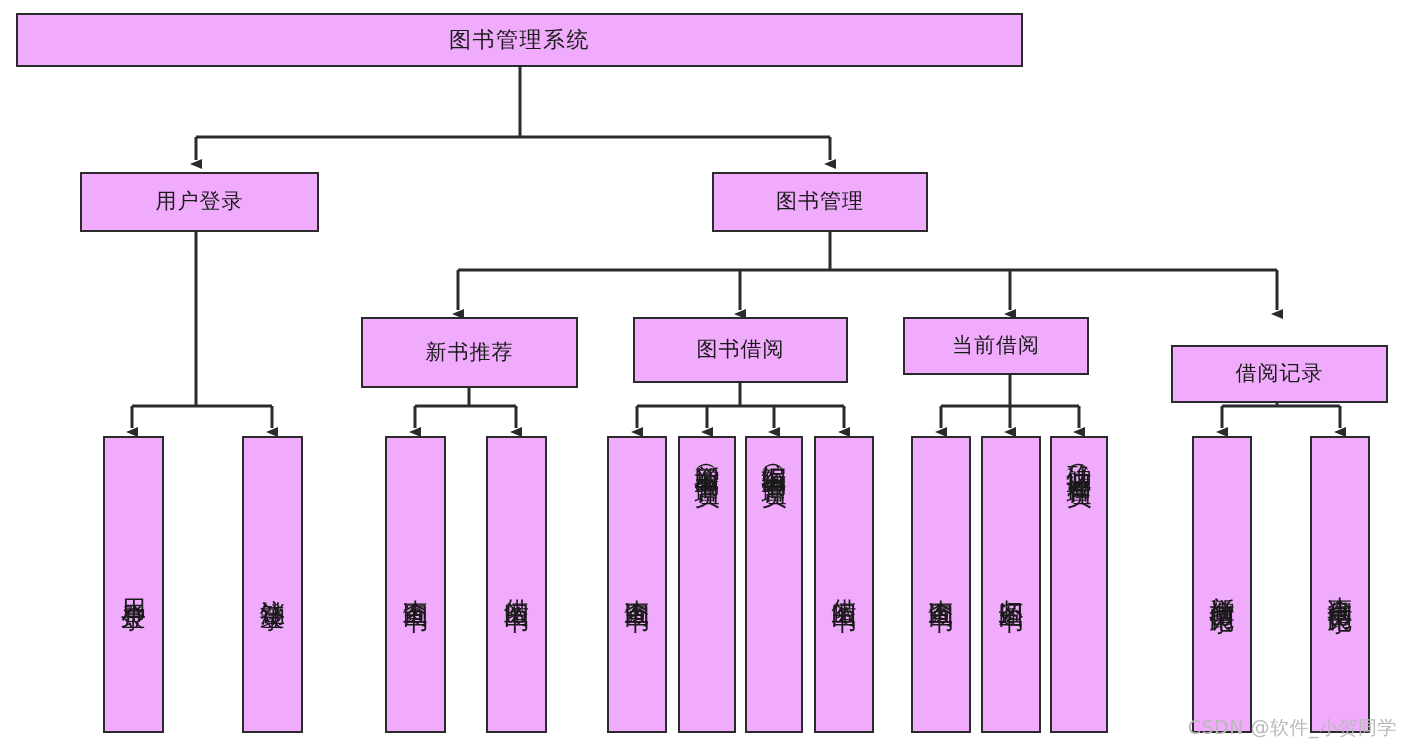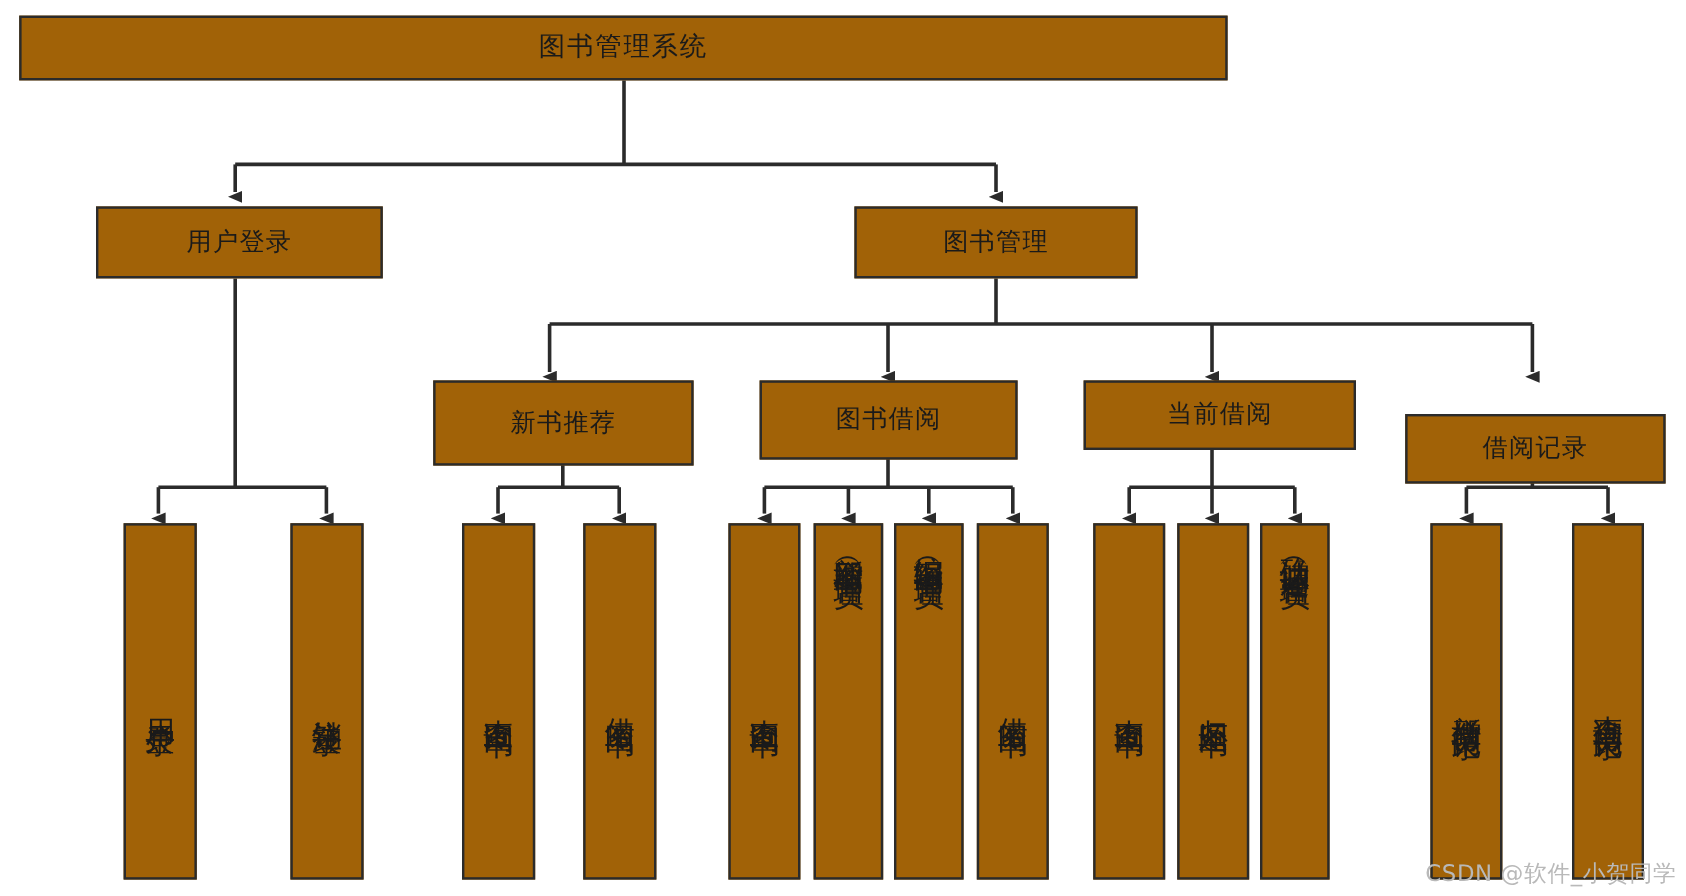--- a/index.html
+++ b/index.html
@@ -33,7 +33,7 @@
   .node {
     position: absolute;
     box-sizing: border-box;
-    background: #a16207;
+    background: #f0abfc;
     border: 2px solid #2b2b2b;
     display: flex;
     align-items: center;

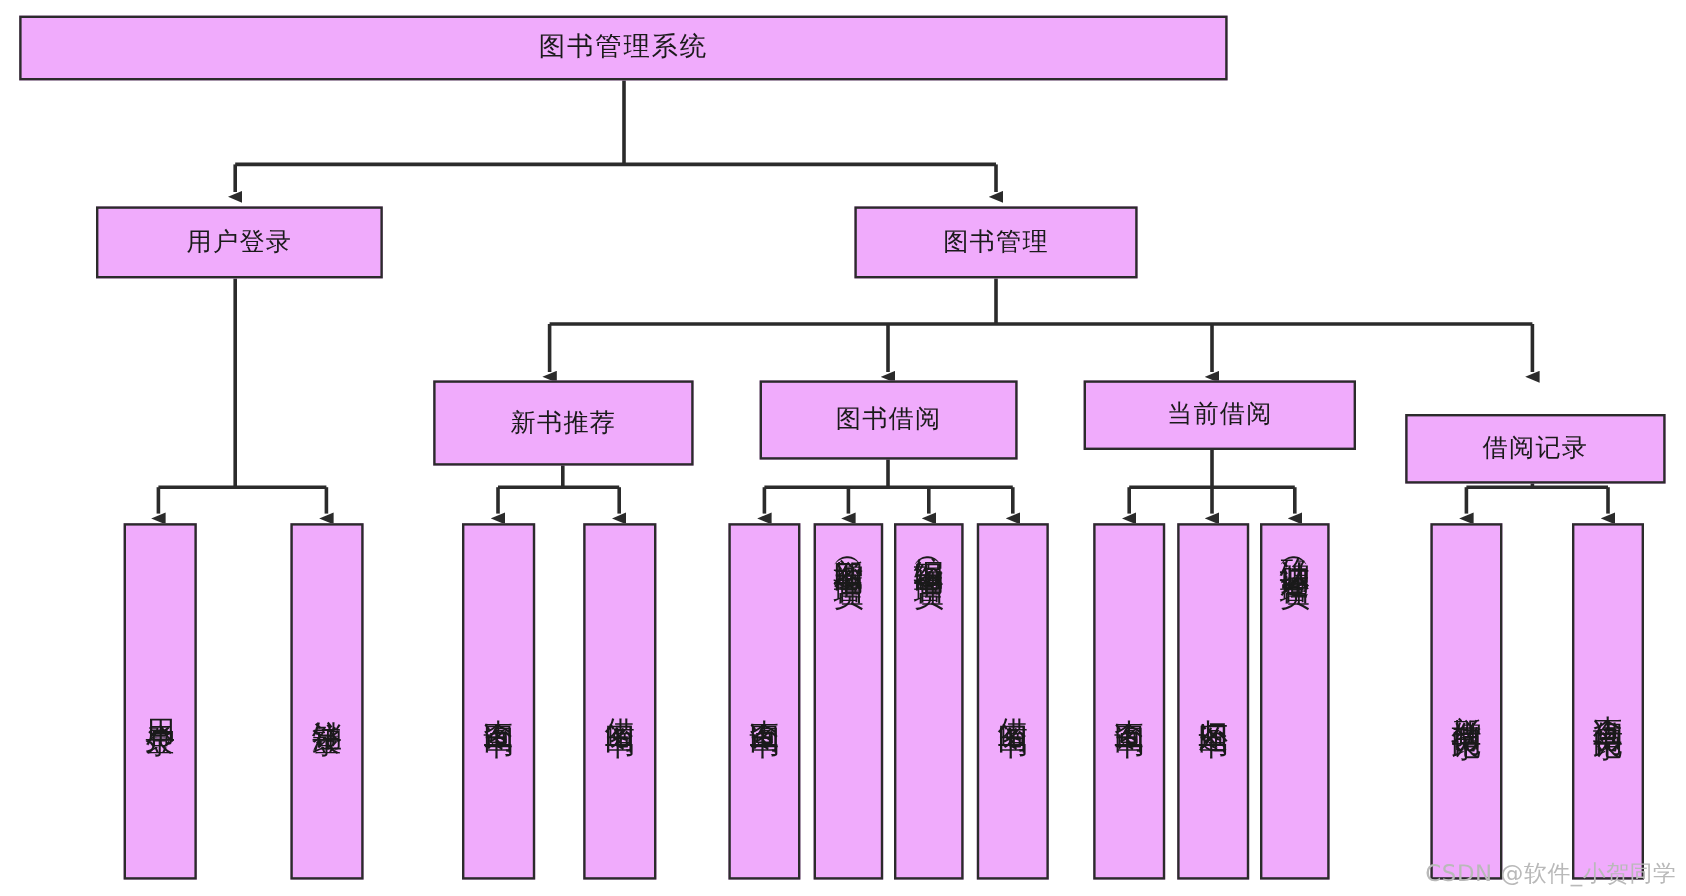--- a/index.html
+++ b/index.html
@@ -160,7 +160,7 @@
   <div class="node horiz" style="left:80px; top:172px; width:239px; height:60px;">
     <span class="label">用户登录</span>
   </div>
-  <div class="node horiz" style="left:712px; top:172px; width:236px; height:60px;">
+  <div class="node horiz" style="left:712px; top:172px; width:216px; height:60px;">
     <span class="label">图书管理</span>
   </div>
 

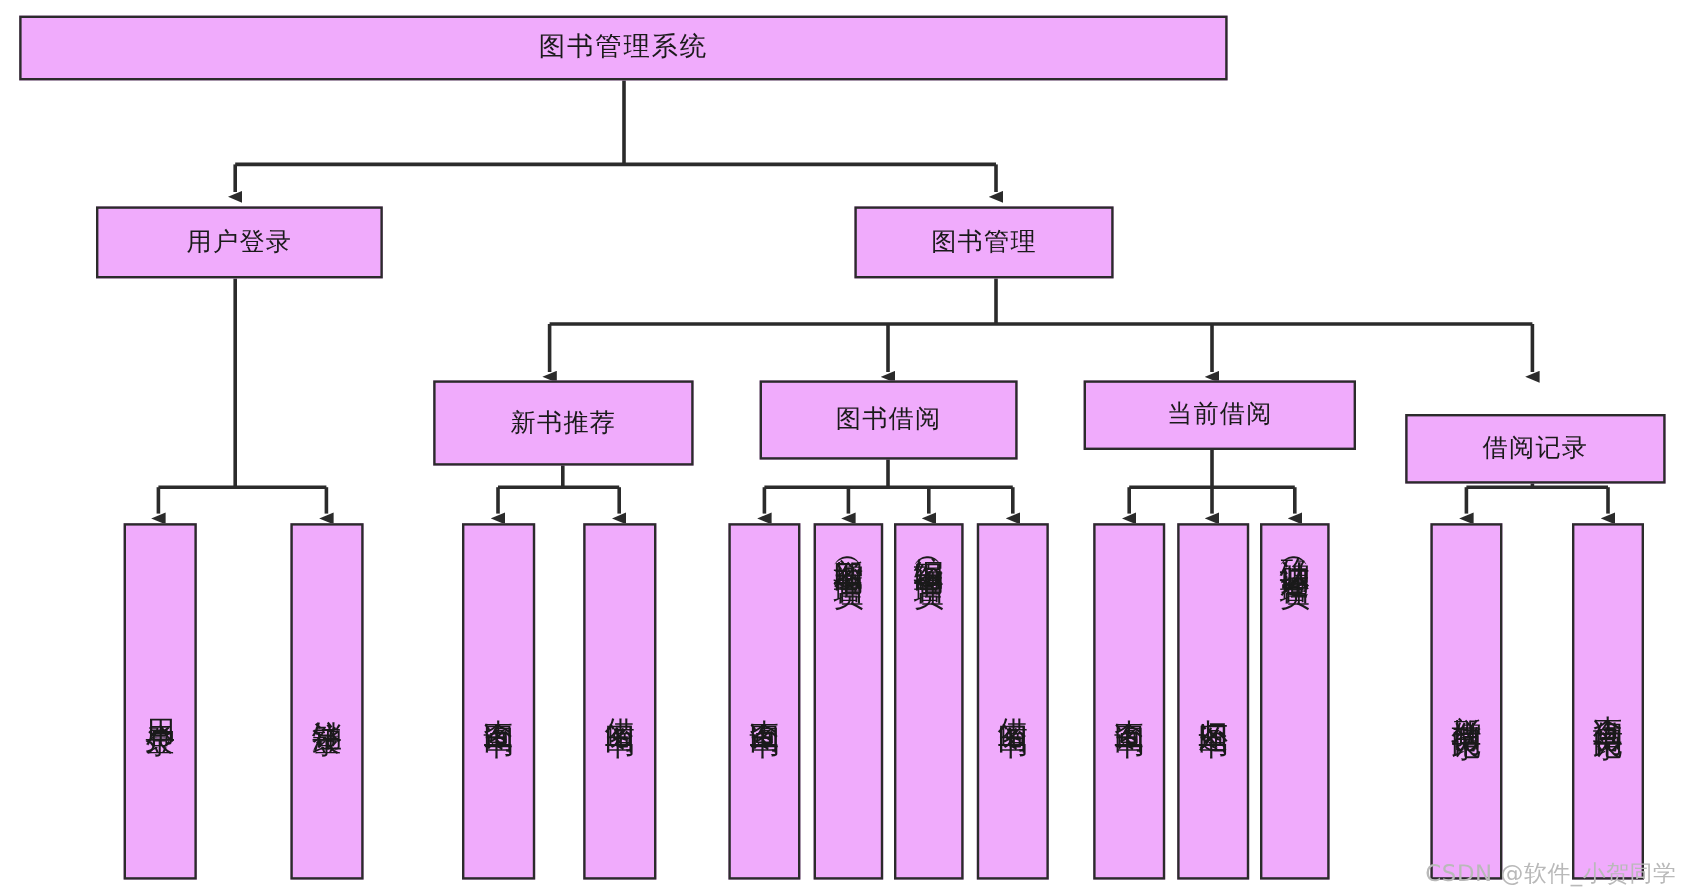--- a/index.html
+++ b/index.html
@@ -170,7 +170,7 @@
   <div class="node horiz" style="left:633px; top:317px; width:215px; height:66px;">
     <span class="label">图书借阅</span>
   </div>
-  <div class="node horiz" style="left:903px; top:317px; width:227px; height:58px;">
+  <div class="node horiz" style="left:903px; top:317px; width:186px; height:58px;">
     <span class="label">当前借阅</span>
   </div>
   <div class="node horiz" style="left:1171px; top:317px; width:217px; height:58px;margin-top:28px;">

